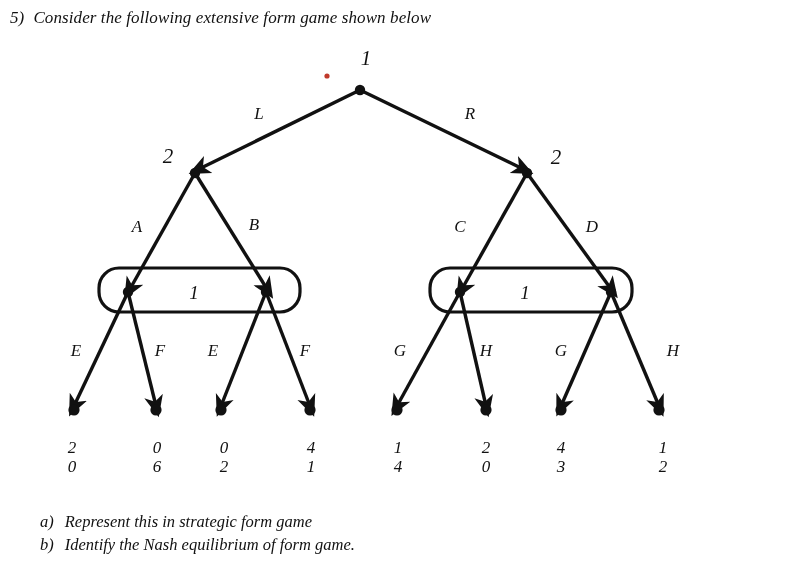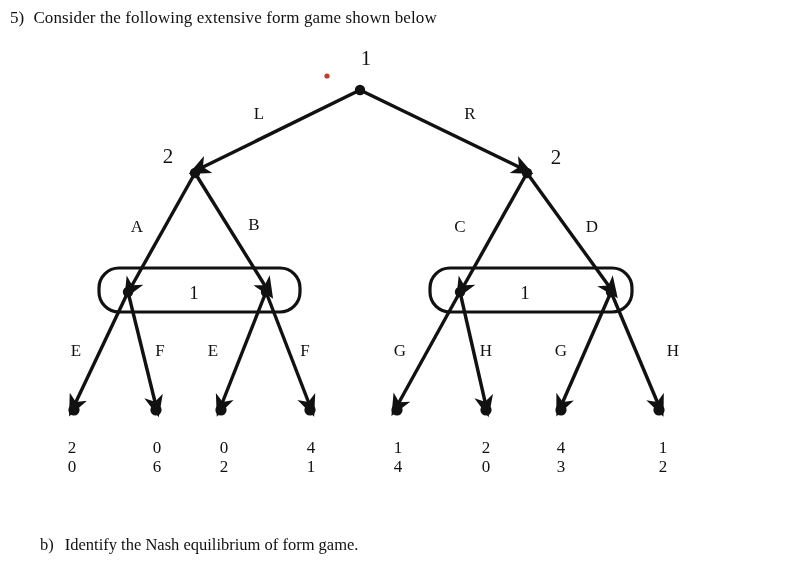--- a/index.html
+++ b/index.html
@@ -19,6 +19,7 @@
     position: relative;
     width: 787px;
     height: 472px;
+    font-style: italic;
   }
 
   

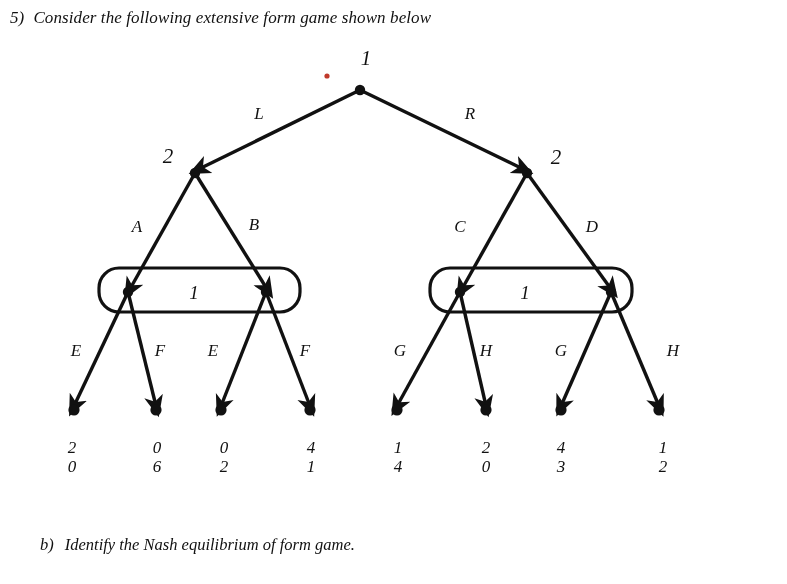--- a/index.html
+++ b/index.html
@@ -204,6 +204,9 @@
     <div>2</div>
   </div>
 
+  <div class="sub-q" id="sub-a">
+    <span class="marker">a)</span><span>Represent this in strategic form game</span>
+  </div>
   <div class="sub-q" id="sub-b">
     <span class="marker">b)</span><span>Identify the Nash equilibrium of form game.</span>
   </div>

